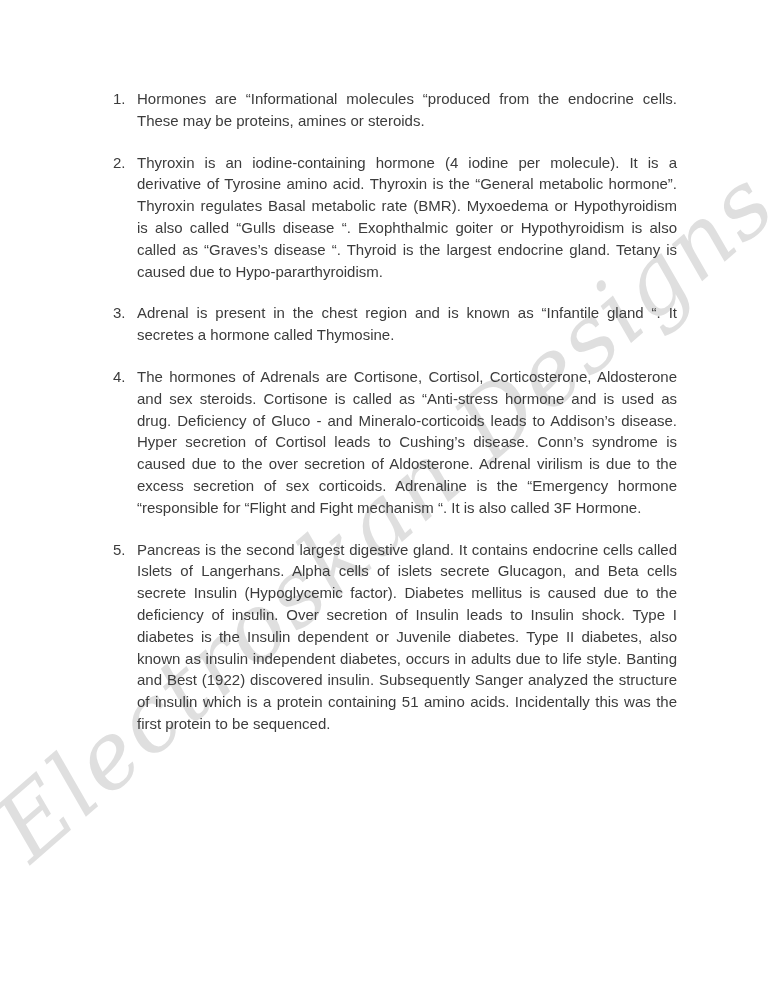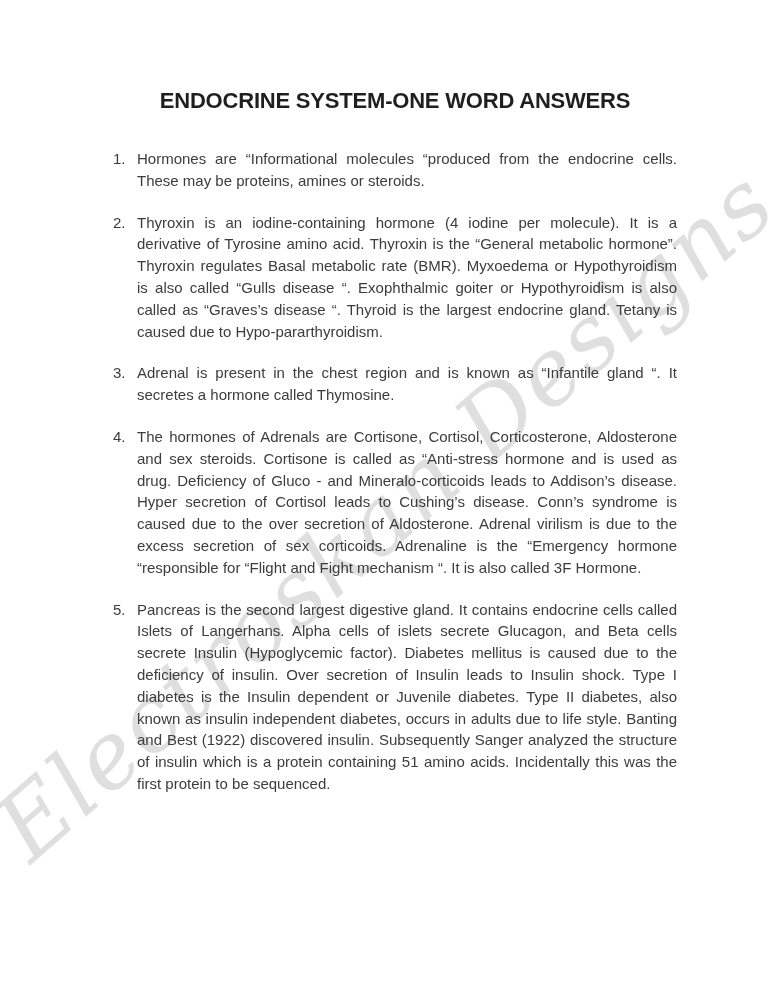--- a/index.html
+++ b/index.html
@@ -72,7 +72,6 @@
 
   <div class="content">
 
-    <h1 class="doc-title">ENDOCRINE SYSTEM-ONE WORD ANSWERS</h1>
 
     <div class="item">
       <span class="num">1.</span>

